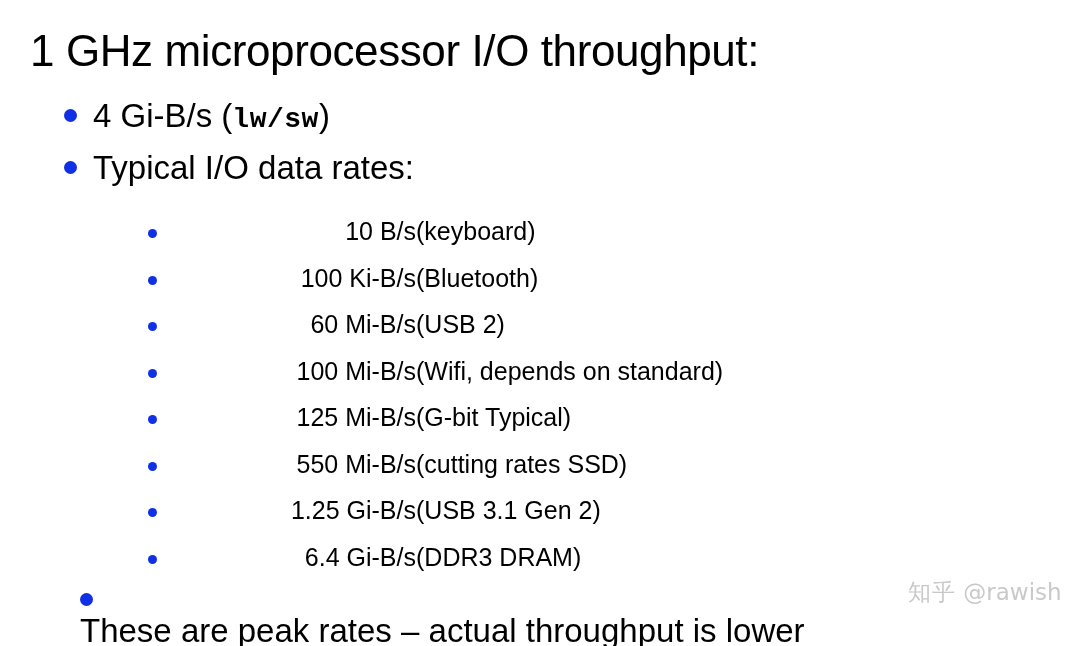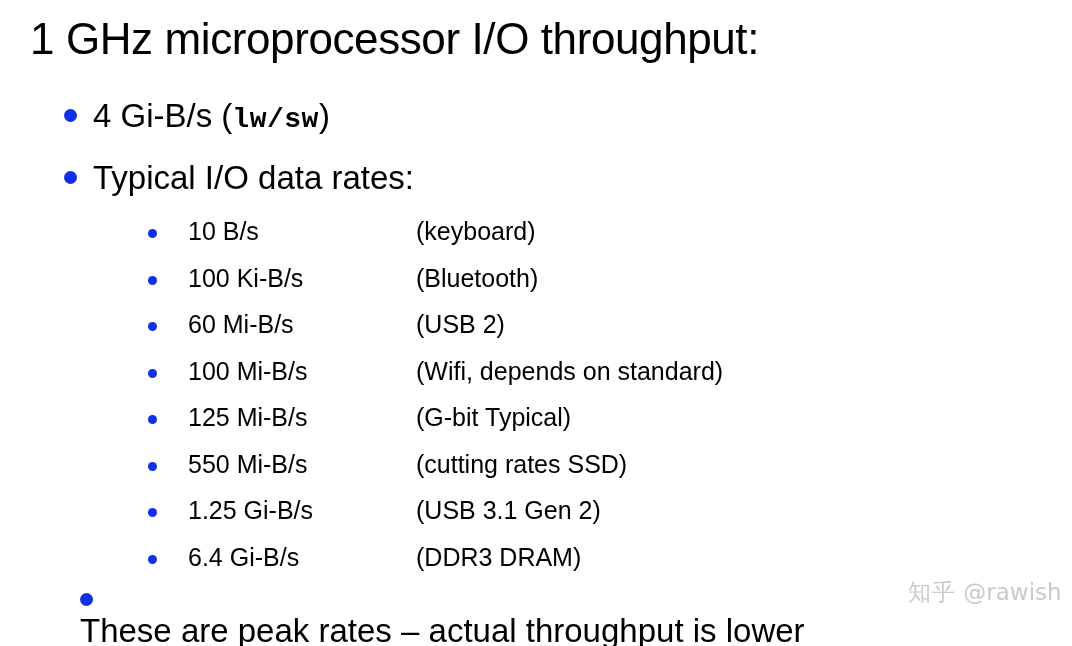--- a/index.html
+++ b/index.html
@@ -21,7 +21,7 @@
   #slide-title {
     position: absolute;
     left: 30px;
-    top: 12px;
+    top: 24px;
     font-size: 44px;
     line-height: 54px;
     letter-spacing: -0.4px;

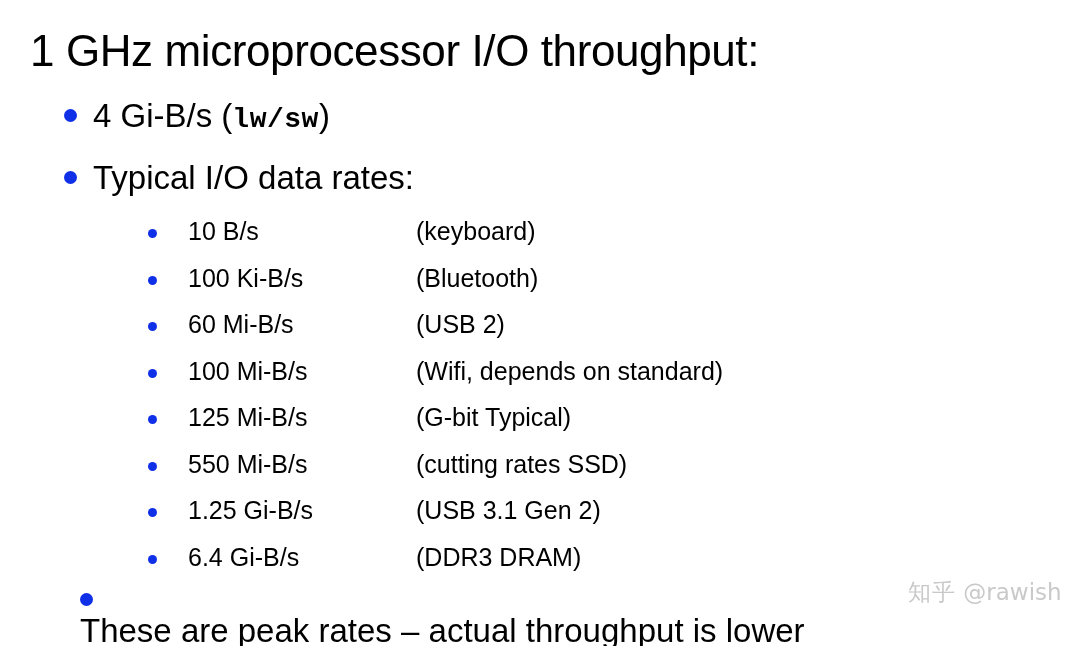--- a/index.html
+++ b/index.html
@@ -60,7 +60,7 @@
   }
 
   #bullet-rate   { top: 96px; }
-  #bullet-typical{ top: 158px; }
+  #bullet-typical{ top: 148px; }
   #bullet-peak   { top: 598px; flex-direction: column; }
 
   

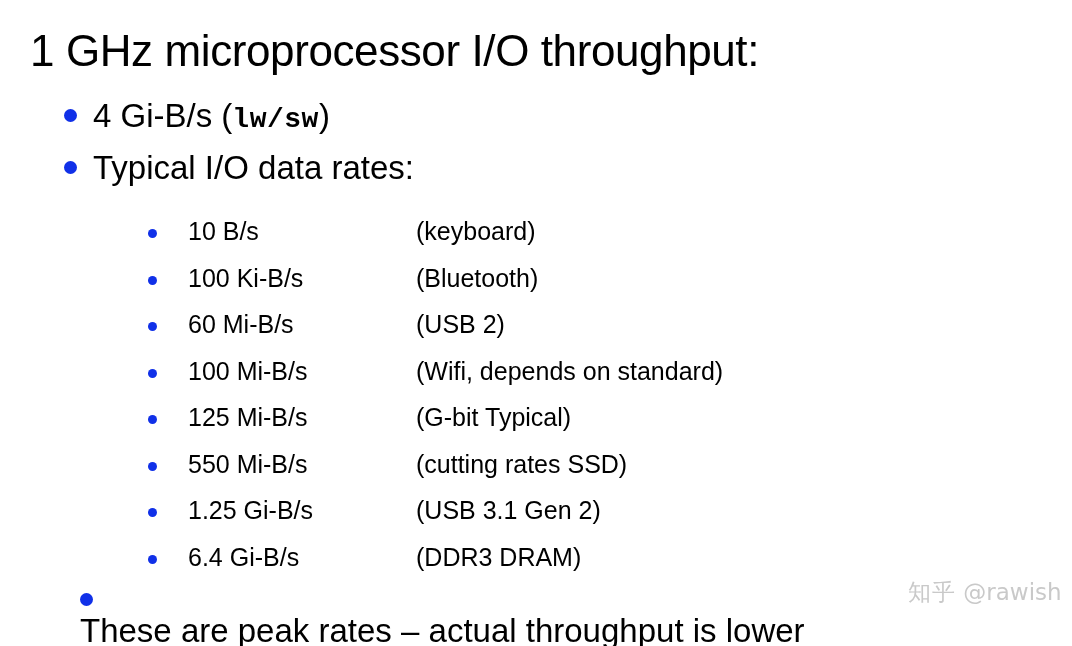--- a/index.html
+++ b/index.html
@@ -90,6 +90,7 @@
     margin-left: 31px;
     width: 228px;
     flex: 0 0 auto;
+    text-align: right;
   }
   .l2-note {
     font-size: 25px;

